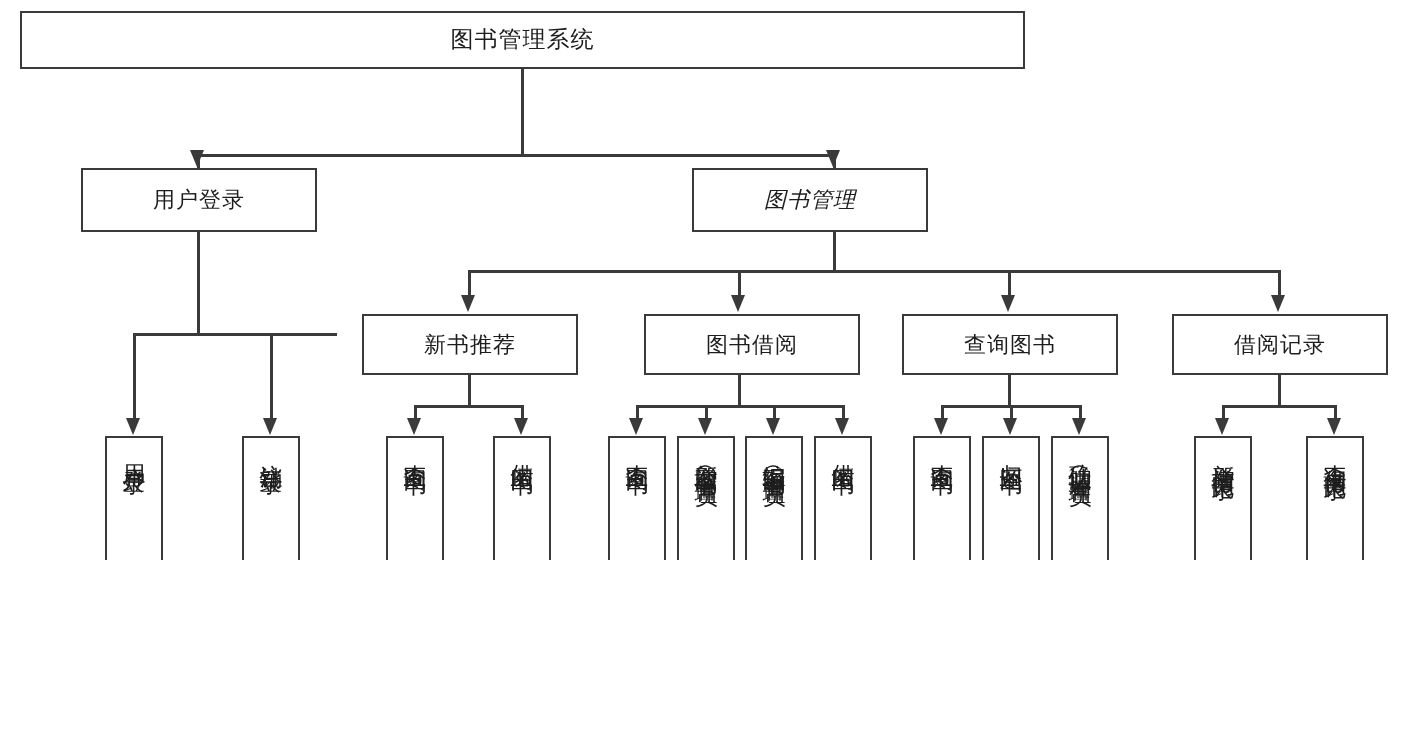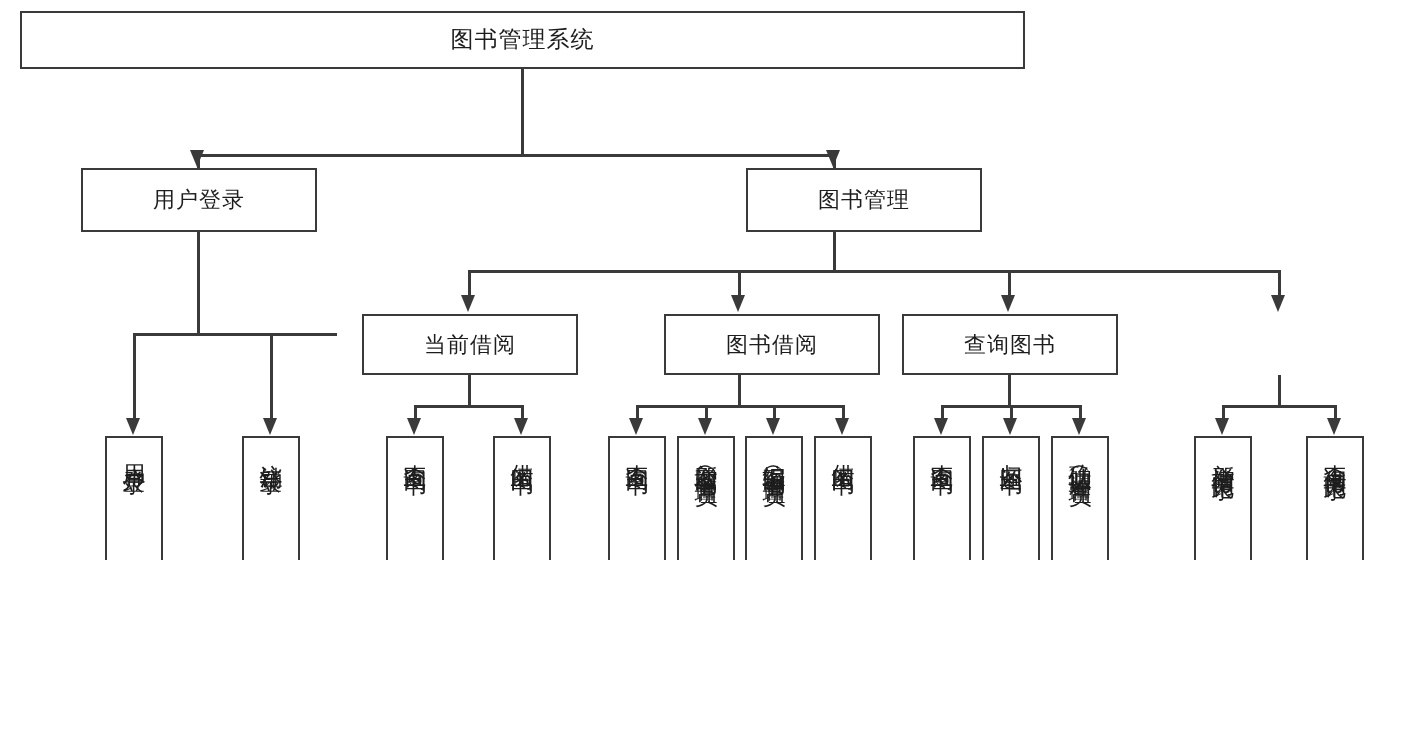--- a/index.html
+++ b/index.html
@@ -149,7 +149,7 @@
   <div class="node h" style="left:81px;top:168px;width:236px;height:64px;">
     <span class="label">用户登录</span>
   </div>
-  <div class="node h" style="left:746px;top:168px;width:236px;height:64px;">
+  <div class="node h" style="left:692px;top:168px;width:236px;height:64px;font-style:italic;">
     <span class="label">图书管理</span>
   </div>
 

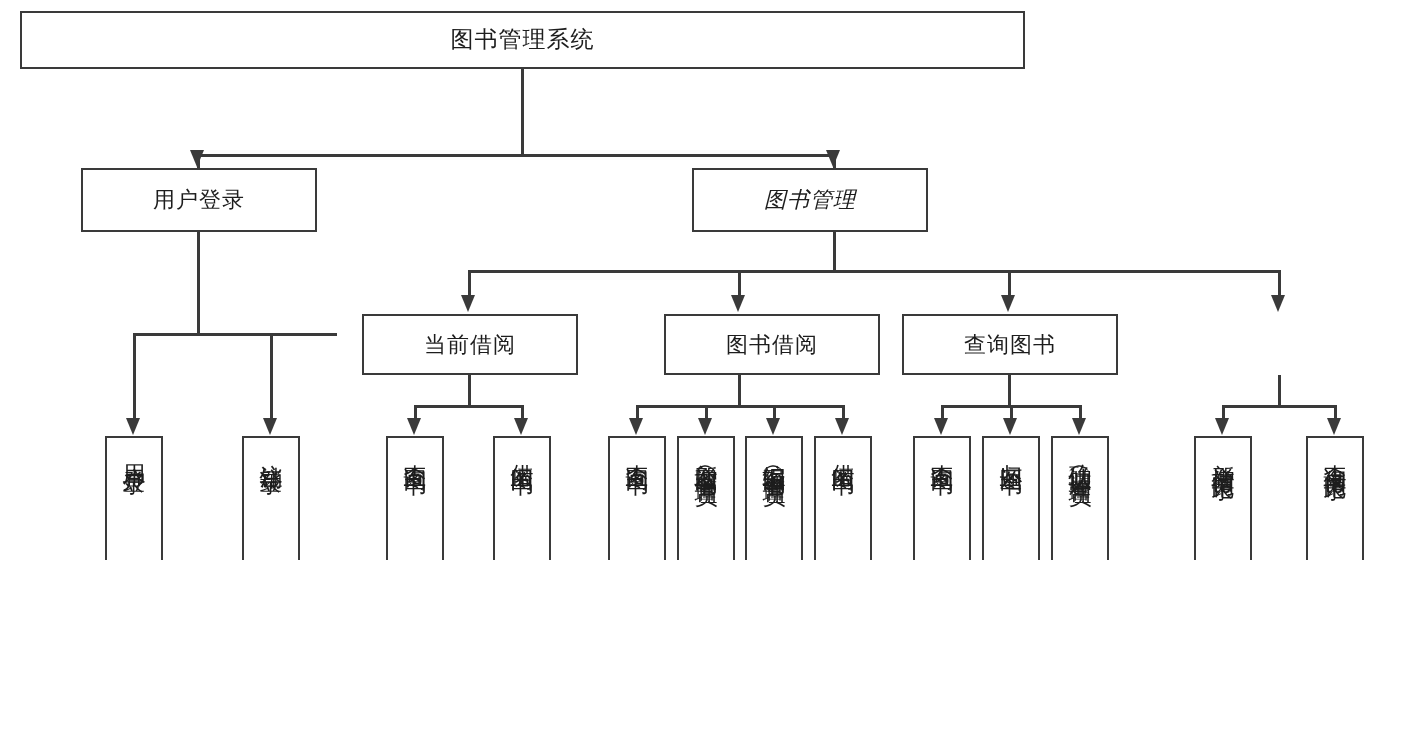--- a/index.html
+++ b/index.html
@@ -154,7 +154,7 @@
   </div>
 
   <div class="node h" style="left:362px;top:314px;width:216px;height:61px;">
-    <span class="label">当前借阅</span>
+    <span class="label">新书推荐</span>
   </div>
   <div class="node h" style="left:664px;top:314px;width:216px;height:61px;">
     <span class="label">图书借阅</span>

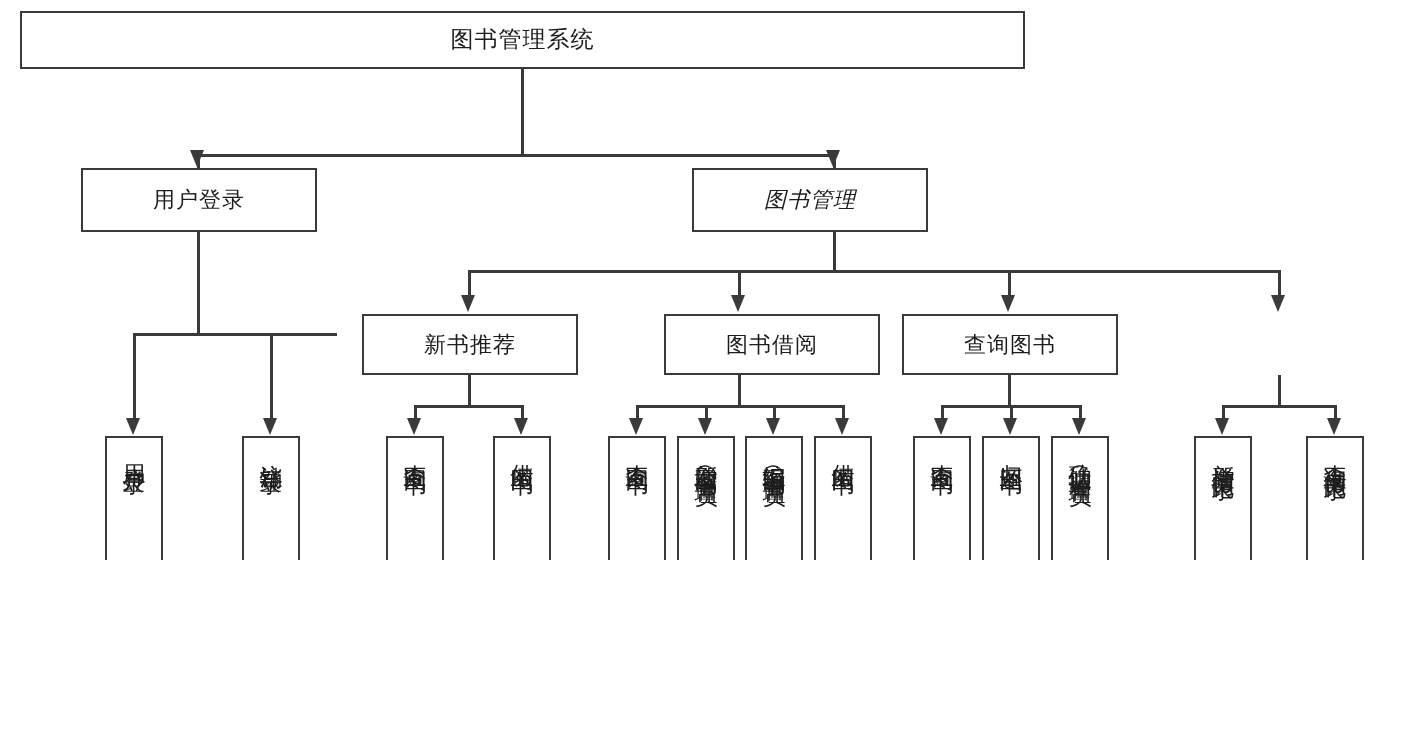--- a/index.html
+++ b/index.html
@@ -156,7 +156,7 @@
   <div class="node h" style="left:362px;top:314px;width:216px;height:61px;">
     <span class="label">新书推荐</span>
   </div>
-  <div class="node h" style="left:664px;top:314px;width:216px;height:61px;">
+  <div class="node h" style="left:644px;top:314px;width:216px;height:61px;">
     <span class="label">图书借阅</span>
   </div>
   <div class="node h" style="left:902px;top:314px;width:216px;height:61px;">

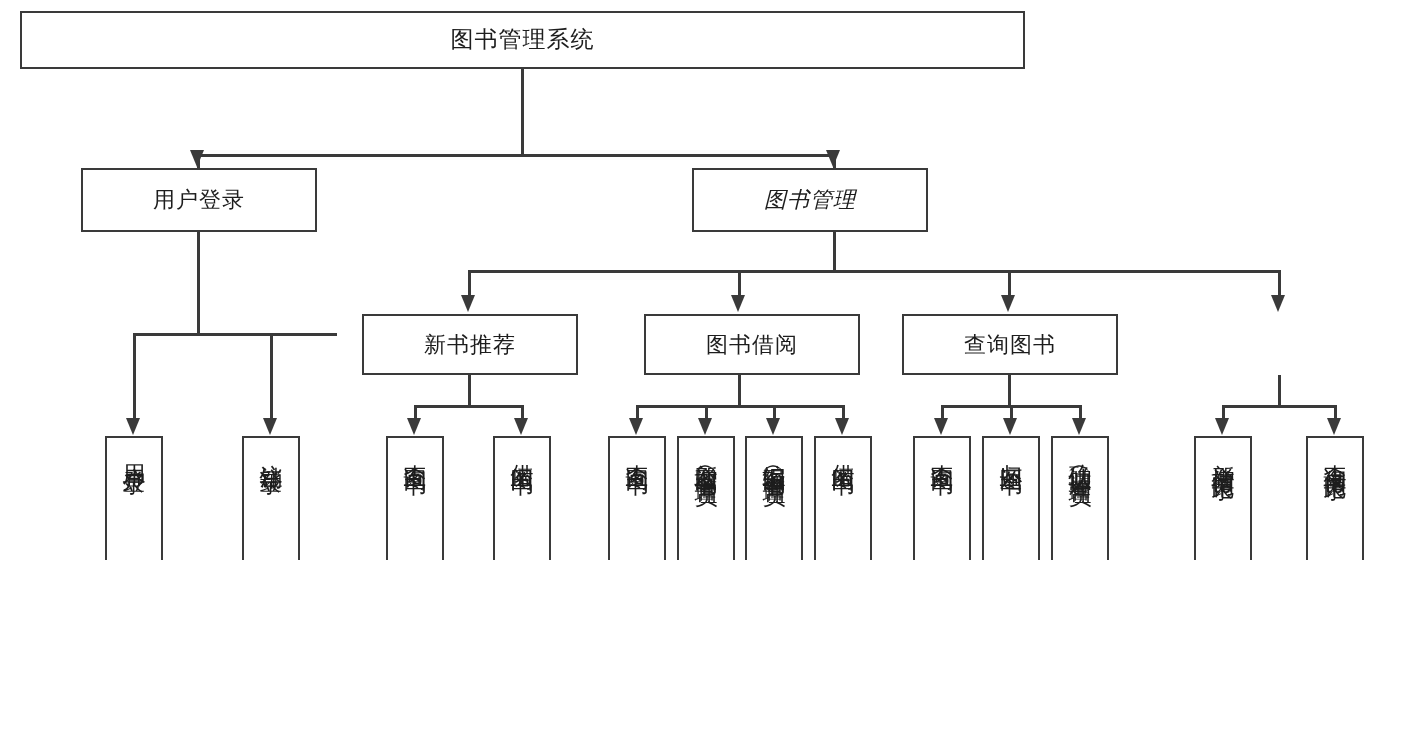--- a/index.html
+++ b/index.html
@@ -162,6 +162,9 @@
   <div class="node h" style="left:902px;top:314px;width:216px;height:61px;">
     <span class="label">查询图书</span>
   </div>
+  <div class="node h" style="left:1172px;top:314px;width:216px;height:61px;">
+    <span class="label">借阅记录</span>
+  </div>
 
   <div class="node v" style="left:105px;top:436px;width:58px;height:300px;">
     <span class="label">用户登录</span>

